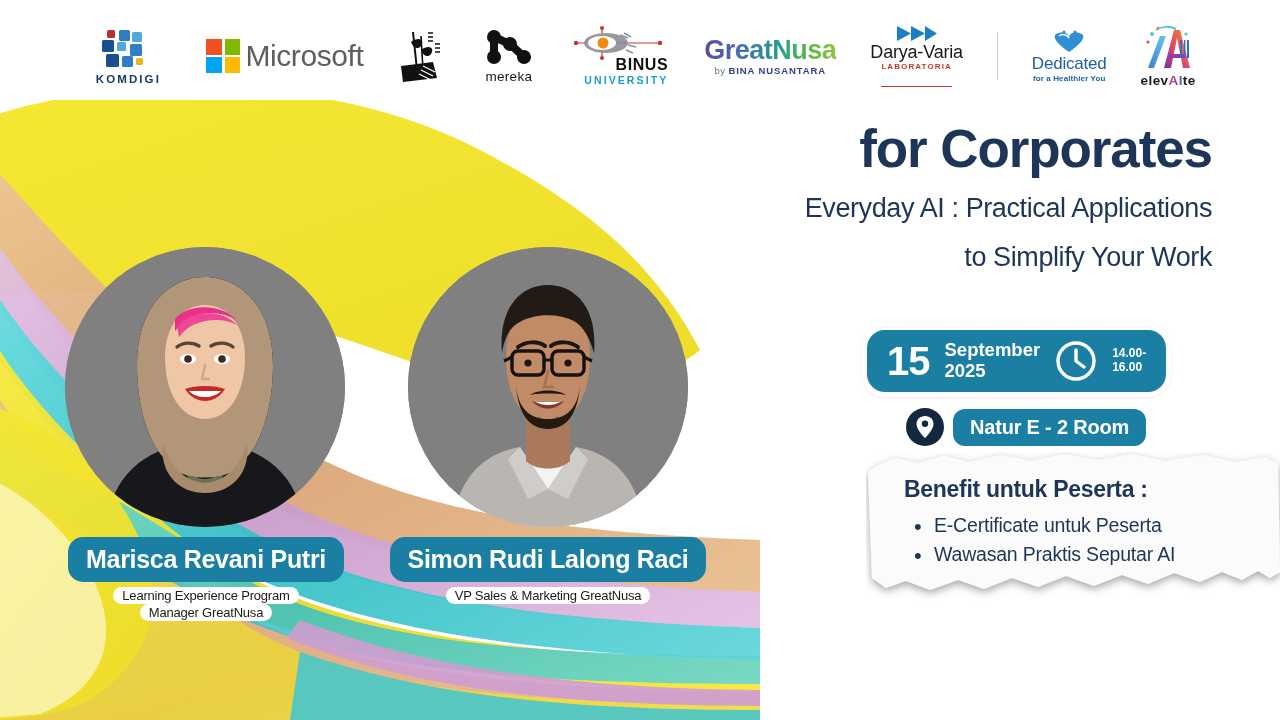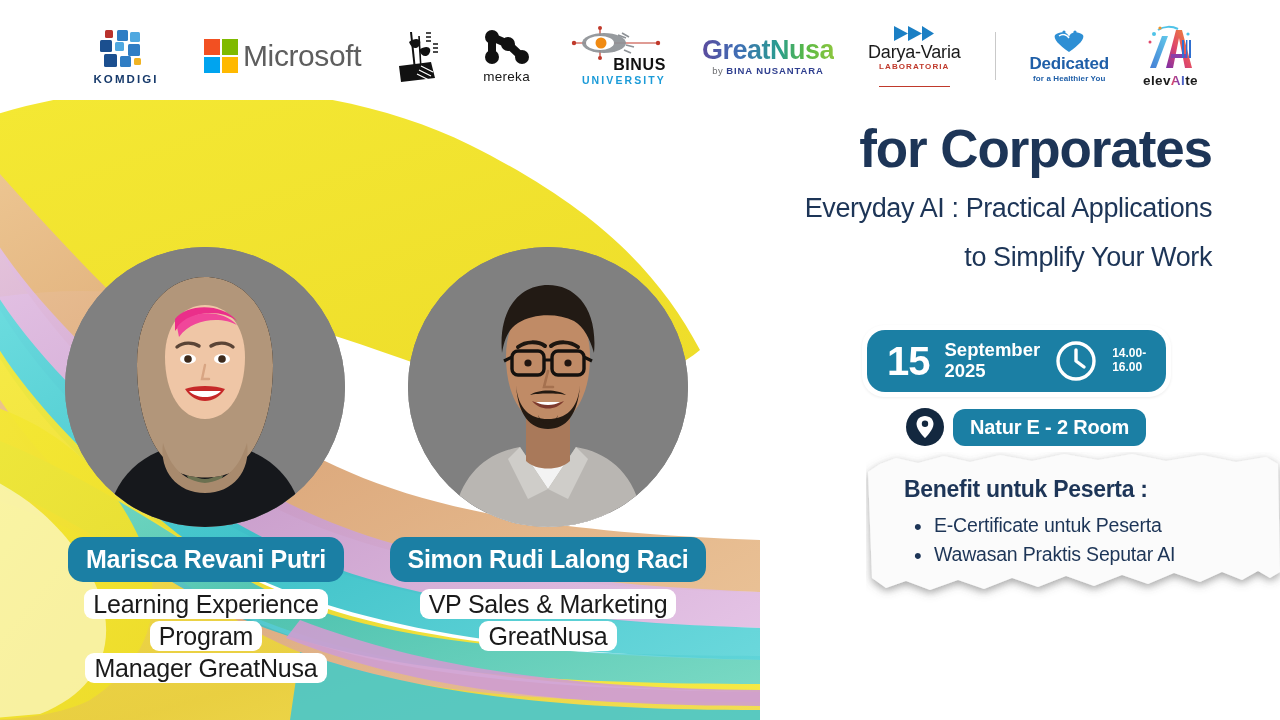--- a/index.html
+++ b/index.html
@@ -65,7 +65,7 @@
 
   
   .ded .mark { width:36px; height:26px; }
-  .ded .wd { font-size:17px; font-weight:bold; color:#1f5fa8; letter-spacing:-0.2px; line-height:1.1; }
+  .ded .wd { font-size:17px; font-weight:normal; color:#1f5fa8; letter-spacing:-0.2px; line-height:1.1; }
   .ded .sub { font-size:8px; font-weight:bold; color:#1f5fa8; letter-spacing:0.1px; }
 
   

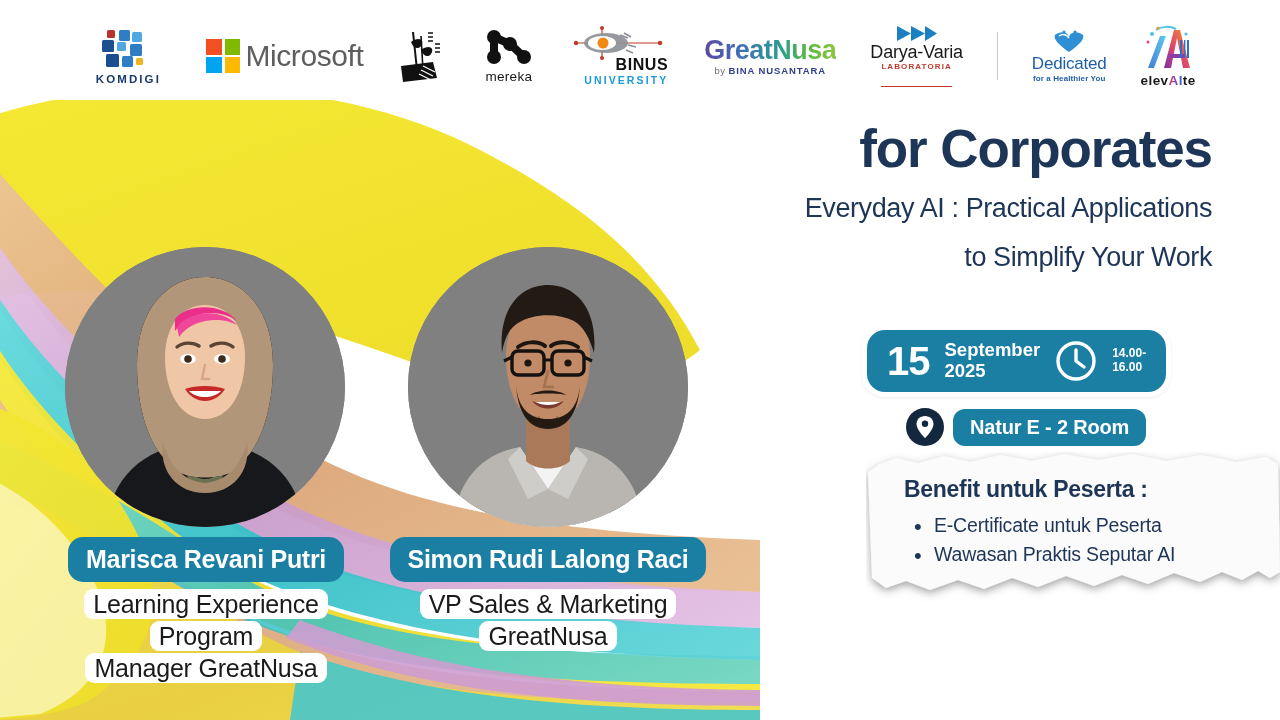--- a/index.html
+++ b/index.html
@@ -113,7 +113,7 @@
   
   .speaker { position:absolute; z-index:32; display:flex; flex-direction:column; align-items:center; }
   .sp-name { background:#1b7fa4; color:#fff; font-weight:bold; border-radius:15px; padding:8px 18px; font-size:25px; letter-spacing:-0.3px; white-space:nowrap; }
-  .sp-role { color:#1a1a1a; font-size:25px; line-height:1.28; text-align:center; margin-top:6px; letter-spacing:-0.2px; }
+  .sp-role { color:#1a1a1a; font-size:13px; line-height:1.28; text-align:center; margin-top:6px; letter-spacing:-0.2px; }
   .sp-role span { background:#fff; border-radius:9px; padding:1px 9px; box-decoration-break:clone; -webkit-box-decoration-break:clone; }
   .speaker-1 { left:48px; top:537px; width:316px; }
   .speaker-2 { left:370px; top:537px; width:356px; }

